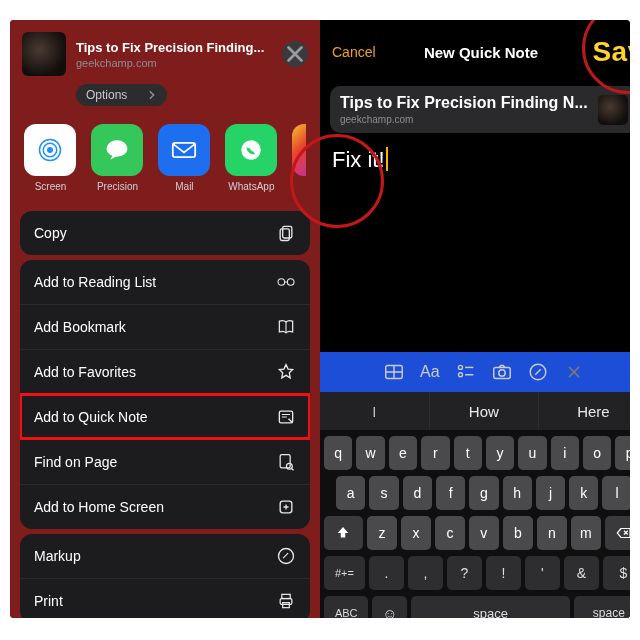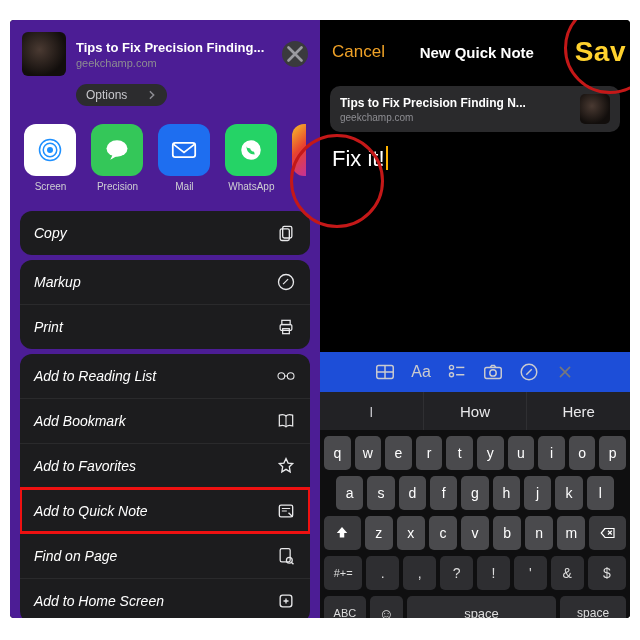--- a/index.html
+++ b/index.html
@@ -14,7 +14,7 @@
     background:#0e0e0e; display:flex; border-radius:4px; overflow:hidden;
   }
   .pane { height:100%; position:relative; }
-  .left { width:310px; background:#4c1d95; }
+  .left { width:310px; background:#7f1d1d; }
   .right { flex:1; background:#000; }
 
   

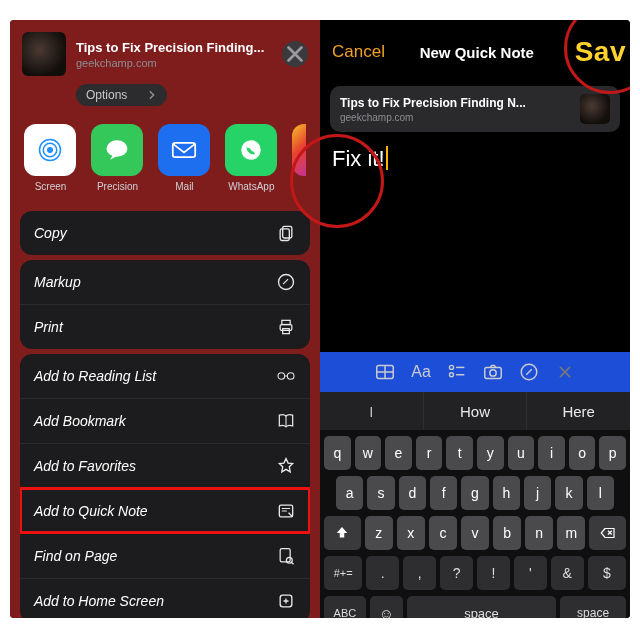--- a/index.html
+++ b/index.html
@@ -73,7 +73,7 @@
     display:flex; align-items:center; justify-content:space-between;
     padding:16px 10px 10px 12px;
   }
-  .qn-cancel { color:#f0a227; font-size:17px; }
+  .qn-cancel { color:#f0a227; font-size:14px; }
   .qn-title  { color:#fff; font-size:15px; font-weight:600; }
   .qn-save   { color:#ffd22e; font-size:28px; font-weight:700; letter-spacing:.5px;
                transform:translateX(6px); }

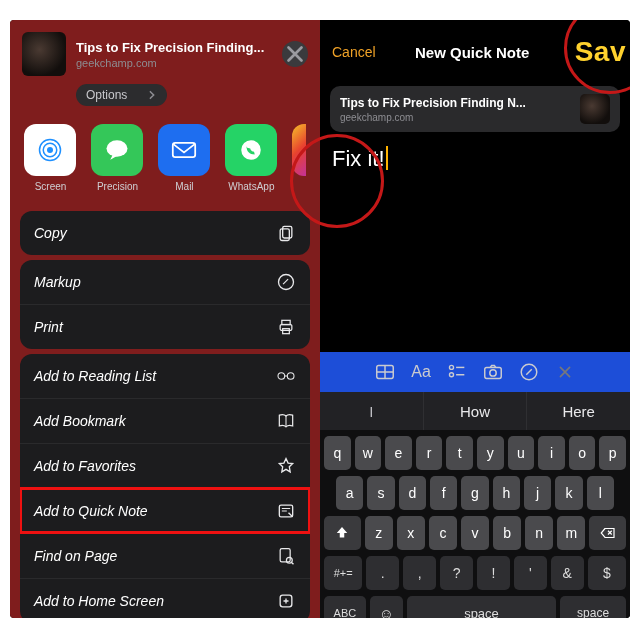--- a/index.html
+++ b/index.html
@@ -86,7 +86,7 @@
     background:#2a2a2c; display:flex; align-items:center; gap:10px;
   }
   .lc-text { flex:1; min-width:0; }
-  .lc-t1 { color:#fff; font-size:12px; font-weight:600; white-space:nowrap; overflow:hidden; text-overflow:ellipsis;}
+  .lc-t1 { color:#fff; font-size:16px; font-weight:600; white-space:nowrap; overflow:hidden; text-overflow:ellipsis;}
   .lc-t2 { color:#8d8d92; font-size:10px; margin-top:2px; white-space:nowrap; overflow:hidden; text-overflow:ellipsis;}
   .lc-thumb { width:30px; height:30px; border-radius:5px; background:#20150f;
     background-image: radial-gradient(circle at 40% 40%, #4a3a32 0%, #120e0c 70%);}

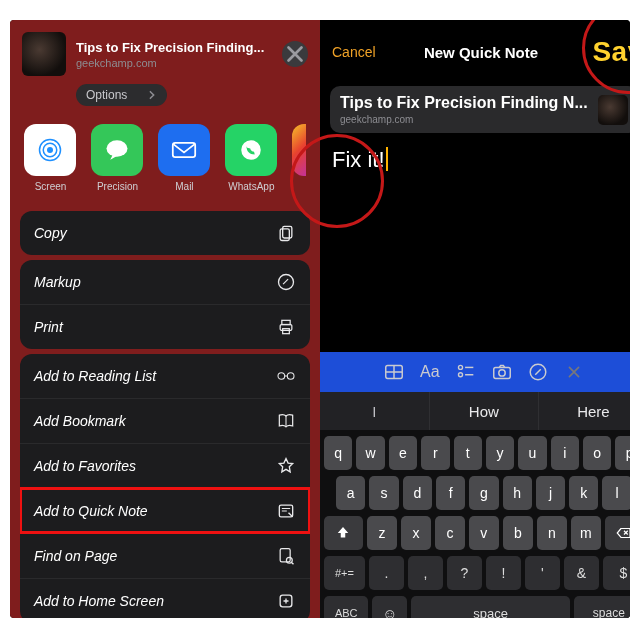--- a/index.html
+++ b/index.html
@@ -61,7 +61,6 @@
     display:flex; align-items:center; justify-content:space-between;
     background:#1c1c1e; color:#fff; font-size:14px;
     padding:12px 14px;
-    font-style:italic;
   }
   .row + .row { border-top:1px solid #2a2a2c; }
   .row .ico { width:22px; text-align:right; color:#e8e8ea; }

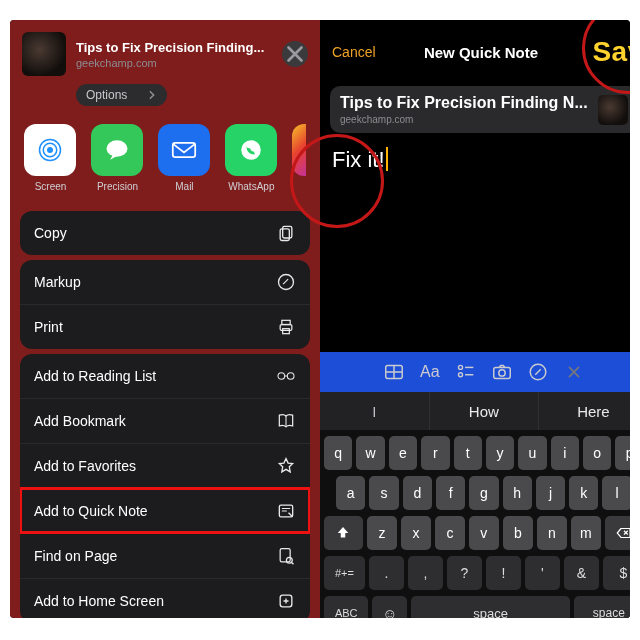--- a/index.html
+++ b/index.html
@@ -223,28 +223,6 @@
 
     <div class="group">
       <div class="row">
-        <span>Markup</span>
-        <span class="ico">
-            <svg viewBox="0 0 24 24">
-              <circle cx="12" cy="12" r="9" fill="none" stroke="#e8e8ea" stroke-width="1.6"></circle>
-              <path d="M9 15l6-6-1-1-6 6z" fill="#e8e8ea"></path>
-            </svg>
-          </span>
-      </div>
-      <div class="row">
-        <span>Print</span>
-        <span class="ico">
-            <svg viewBox="0 0 24 24">
-              <rect x="7" y="4" width="10" height="5" fill="none" stroke="#e8e8ea" stroke-width="1.5"></rect>
-              <rect x="5" y="9" width="14" height="7" rx="1.5" fill="none" stroke="#e8e8ea" stroke-width="1.5"></rect>
-              <rect x="8" y="14" width="8" height="6" fill="none" stroke="#e8e8ea" stroke-width="1.5"></rect>
-            </svg>
-          </span>
-      </div>
-    </div>
-
-    <div class="group">
-      <div class="row">
         <span>Add to Reading List</span>
         <span class="ico">
             <svg viewBox="0 0 30 20">
@@ -297,6 +275,28 @@
             <svg viewBox="0 0 24 24">
               <rect x="5" y="5" width="14" height="14" rx="3" fill="none" stroke="#e8e8ea" stroke-width="1.6"></rect>
               <path d="M12 9v6M9 12h6" stroke="#e8e8ea" stroke-width="1.6"></path>
+            </svg>
+          </span>
+      </div>
+    </div>
+
+    <div class="group">
+      <div class="row">
+        <span>Markup</span>
+        <span class="ico">
+            <svg viewBox="0 0 24 24">
+              <circle cx="12" cy="12" r="9" fill="none" stroke="#e8e8ea" stroke-width="1.6"></circle>
+              <path d="M9 15l6-6-1-1-6 6z" fill="#e8e8ea"></path>
+            </svg>
+          </span>
+      </div>
+      <div class="row">
+        <span>Print</span>
+        <span class="ico">
+            <svg viewBox="0 0 24 24">
+              <rect x="7" y="4" width="10" height="5" fill="none" stroke="#e8e8ea" stroke-width="1.5"></rect>
+              <rect x="5" y="9" width="14" height="7" rx="1.5" fill="none" stroke="#e8e8ea" stroke-width="1.5"></rect>
+              <rect x="8" y="14" width="8" height="6" fill="none" stroke="#e8e8ea" stroke-width="1.5"></rect>
             </svg>
           </span>
       </div>

